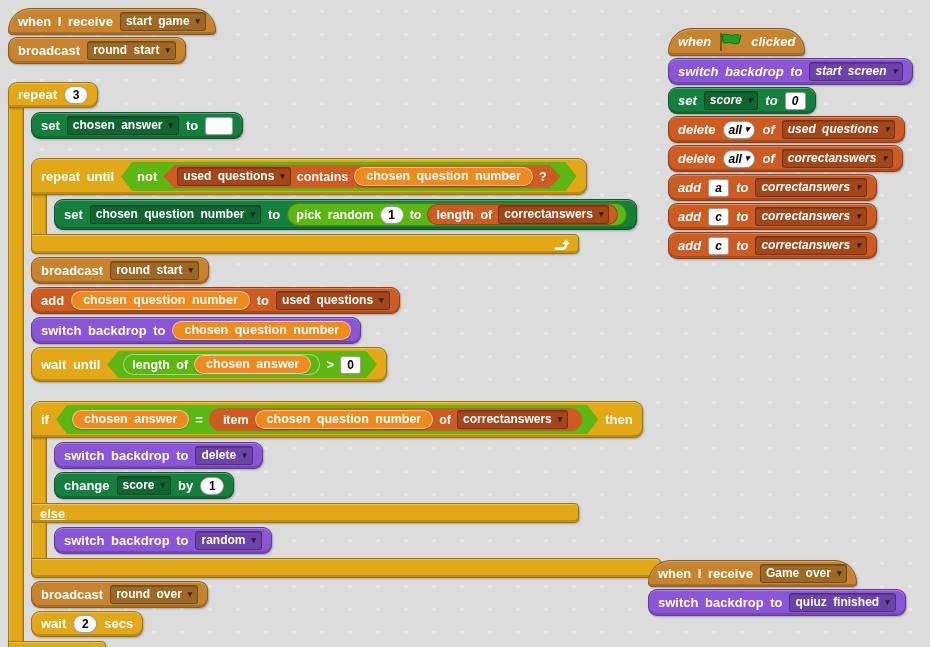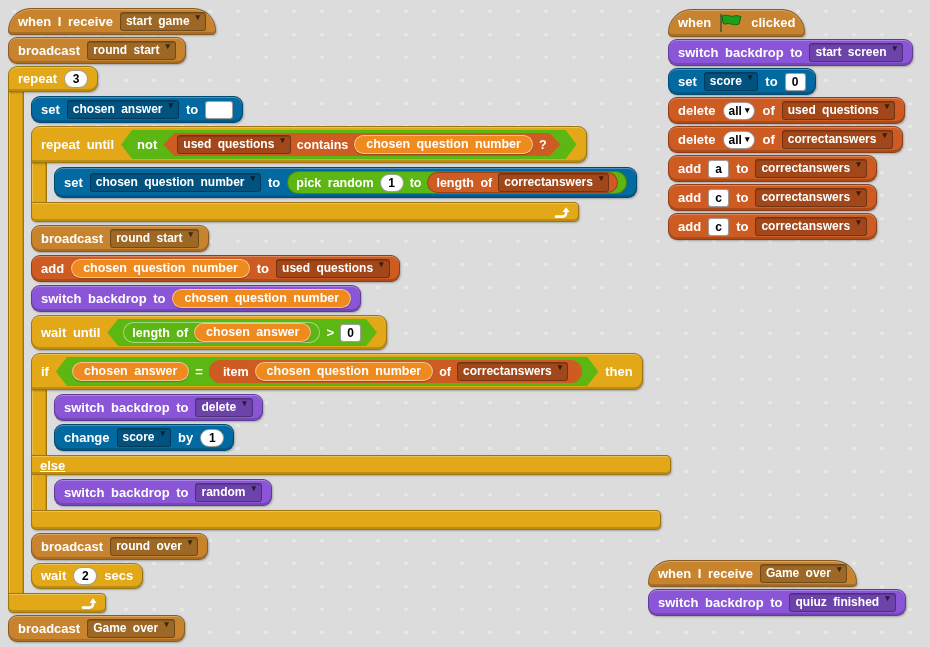--- a/index.html
+++ b/index.html
@@ -28,7 +28,7 @@
   .looks{background:#8A55D7;}
   .op{background:#5CB712;}
   .dd{
-    display:inline-flex;align-items:flex-start;gap:6px;
+    display:inline-flex;align-items:center;gap:6px;
     background:rgba(0,0,0,.21);border:1px solid rgba(0,0,0,.28);
     border-radius:3px;padding:0 5px;font-size:12px;line-height:17px;
     box-shadow:inset 0 1px 1px rgba(0,0,0,.18);

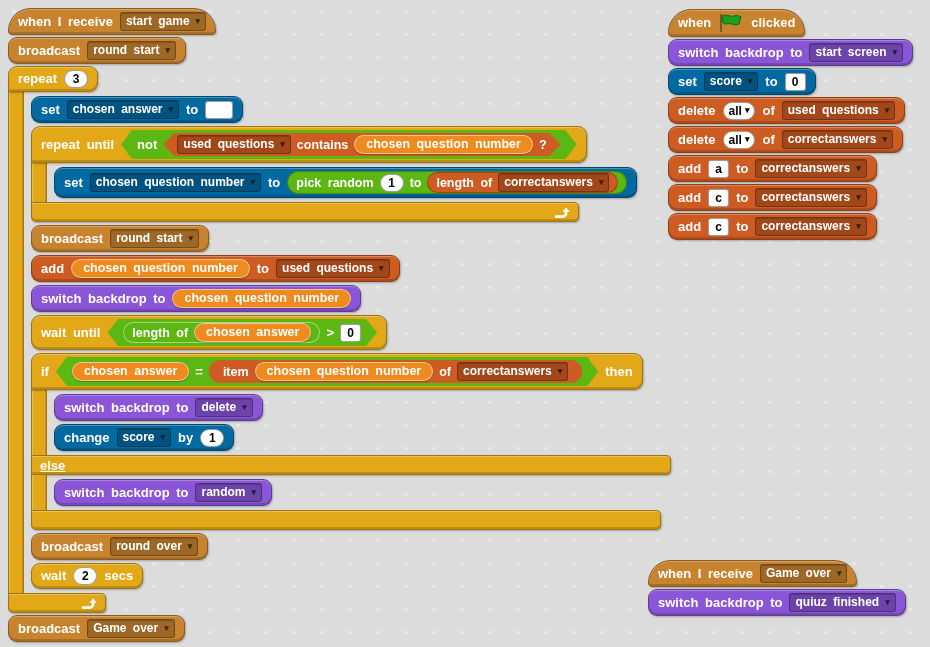--- a/index.html
+++ b/index.html
@@ -293,7 +293,7 @@
   </div>
 </div>
 
-<div class="stack" style="left:668px;top:9px;">
+<div class="stack" style="left:668px;top:28px;font-style:italic;">
 
   <div class="block ev hat">
     <span>when</span>

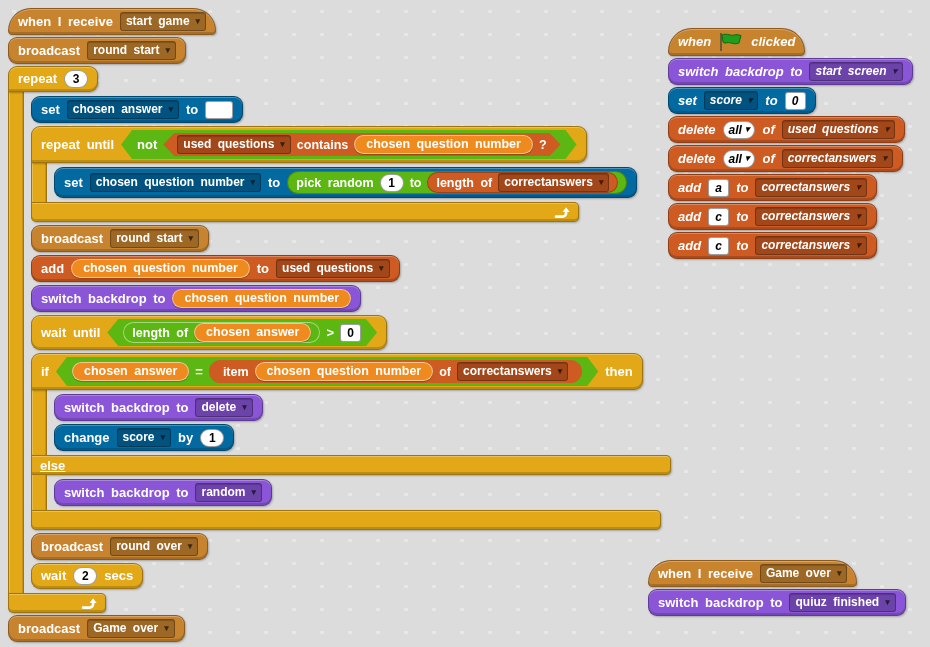--- a/index.html
+++ b/index.html
@@ -59,7 +59,7 @@
   .rpill{border-radius:12px;display:inline-flex;align-items:center;gap:6px;padding:0 8px;font-size:12.5px;
     border:1px solid rgba(0,0,0,.25);}
   .cblock{display:flex;flex-direction:column;align-items:flex-start;}
-  .c-top{border-bottom-left-radius:0;}
+  .c-top{border-bottom-left-radius:0;margin-top:16px;}
   .c-body{display:flex;align-items:stretch;}
   .c-arm{width:14px;border:1px solid rgba(0,0,0,.30);border-top:none;border-bottom:none;
     box-shadow:inset 1px 0 rgba(255,255,255,.25), inset -1px 0 rgba(0,0,0,.12);}

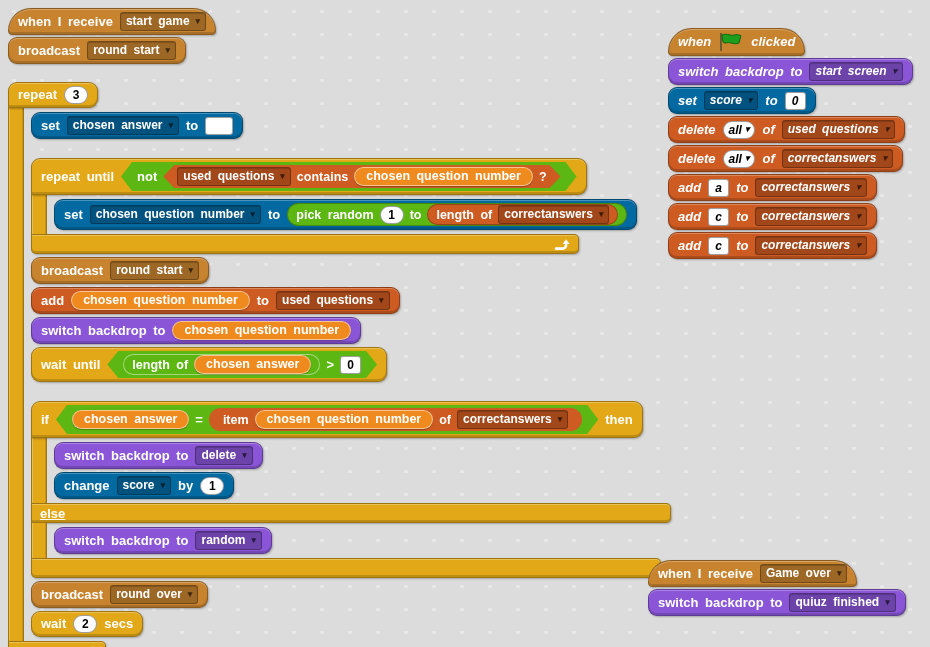--- a/index.html
+++ b/index.html
@@ -23,7 +23,7 @@
   .hat{border-radius:26px 26px 5px 5px;padding-top:3px;}
   .ev{background:#C8832F;}
   .ctl{background:#E2A817;}
-  .var{background:#0369a1;}
+  .var{background:#15803d;}
   .list{background:#CD5B22;}
   .looks{background:#8A55D7;}
   .op{background:#5CB712;}

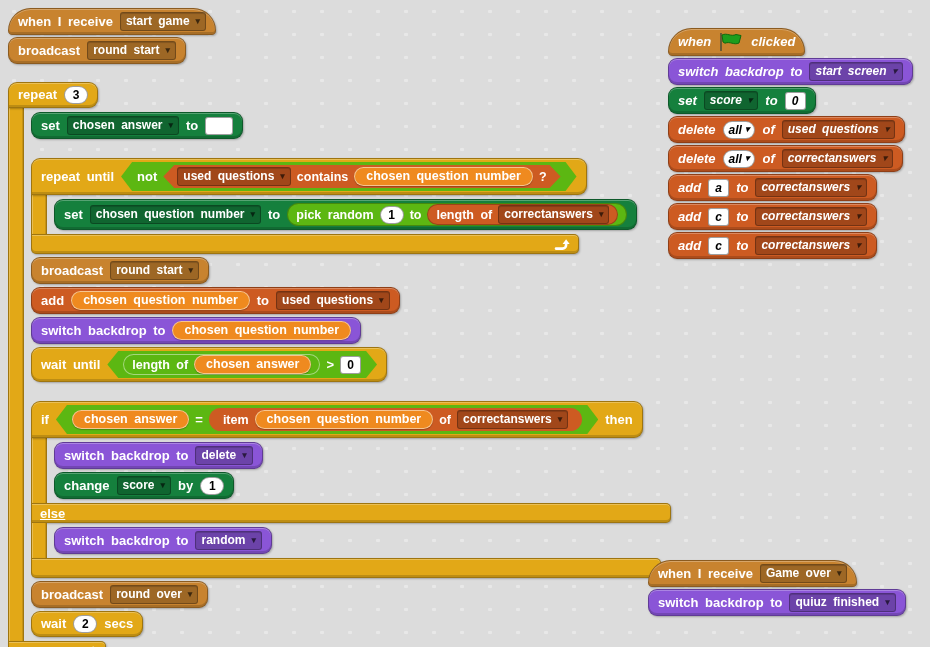--- a/index.html
+++ b/index.html
@@ -240,7 +240,7 @@
               </div>
             </div>
           </div>
-          <div class="c-bar ctl c-mid" style="width:640px;text-decoration:underline;">
+          <div class="c-bar ctl c-mid" style="width:548px;text-decoration:underline;">
             <span>else</span>
           </div>
           <div class="c-body">

